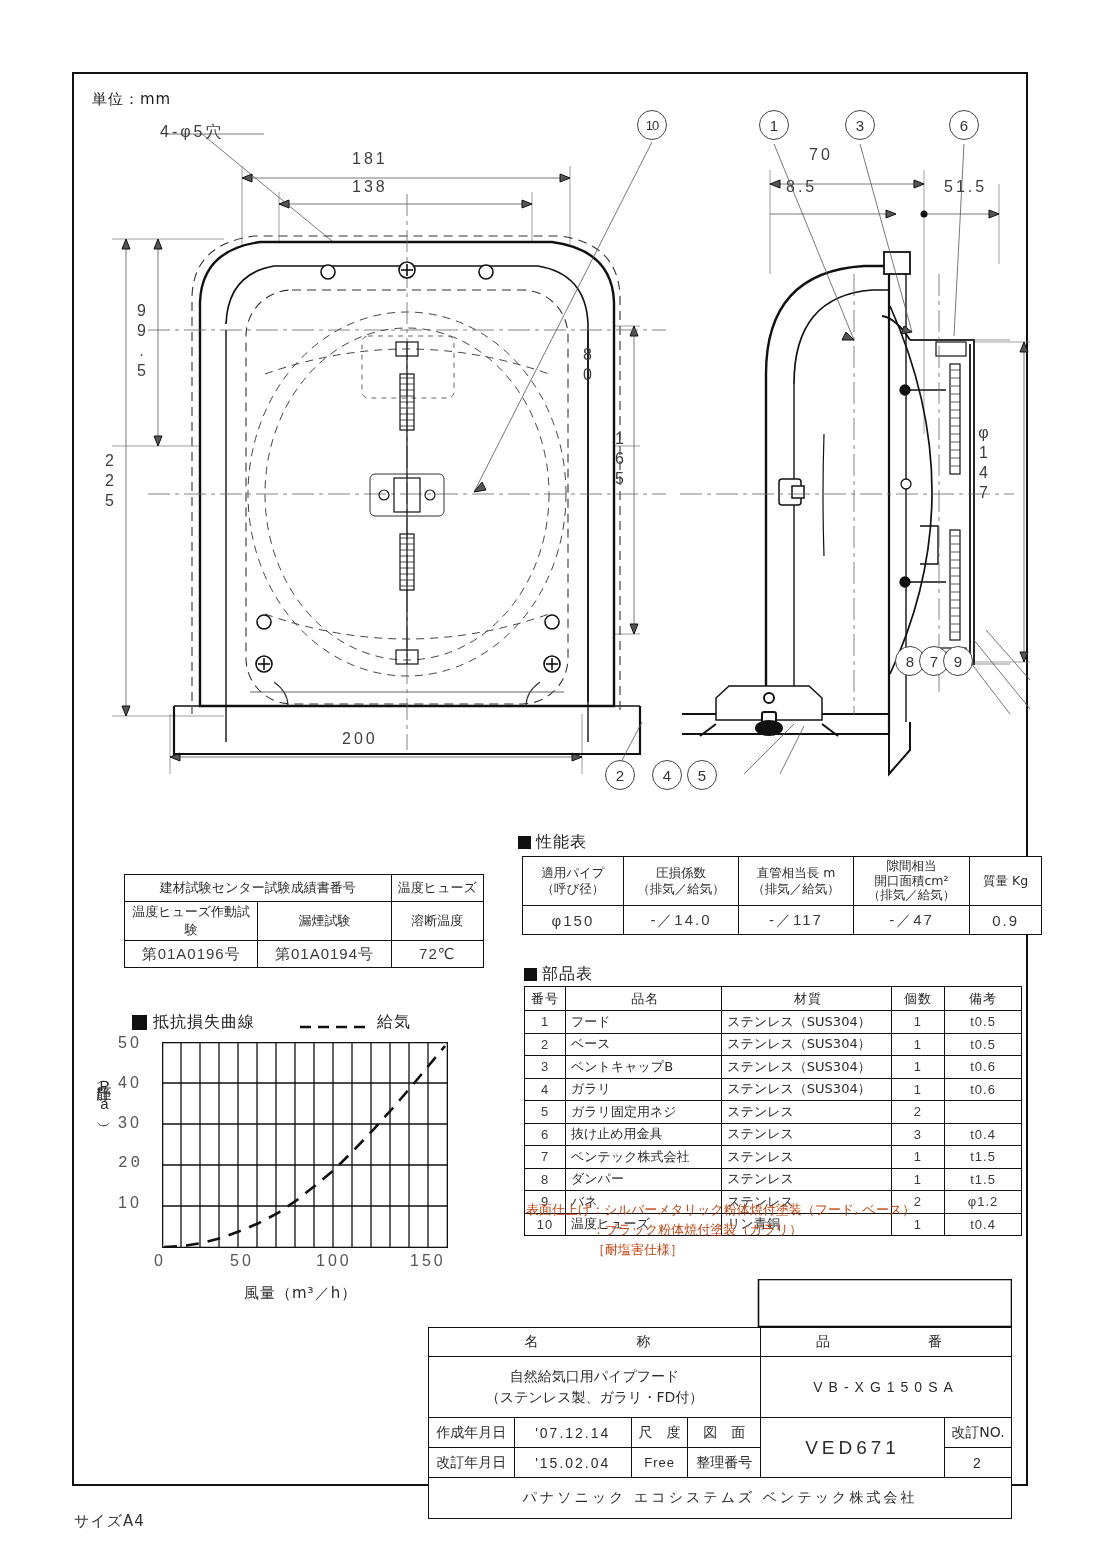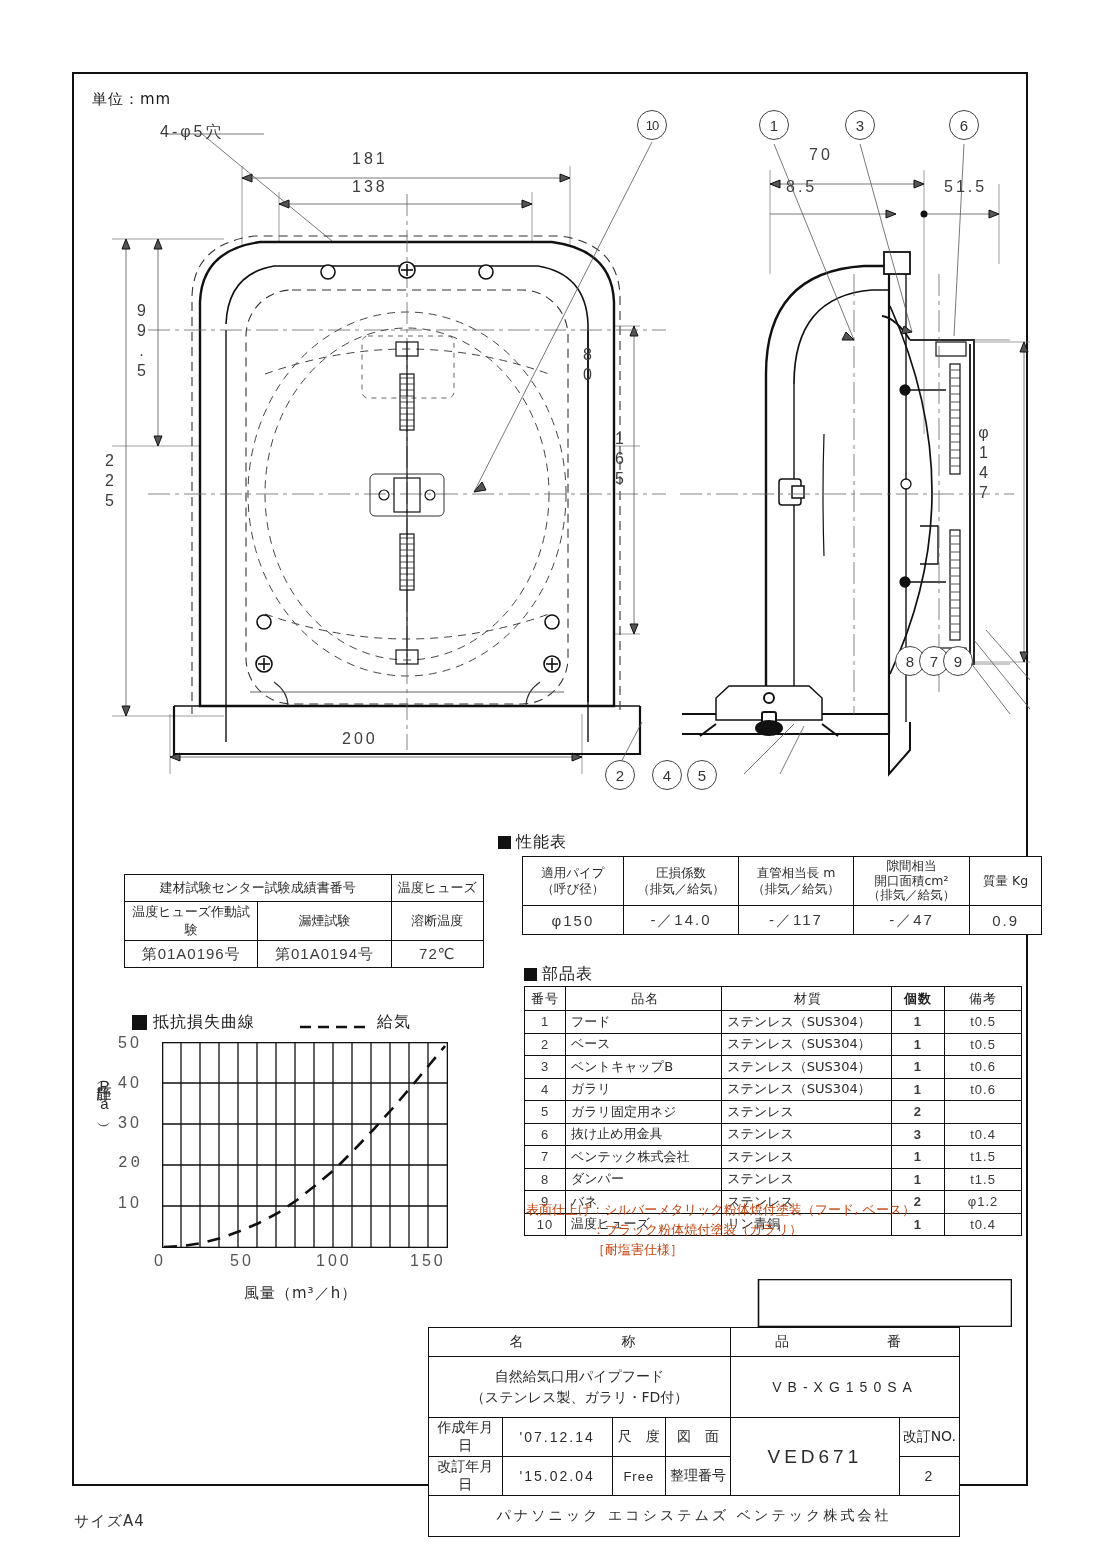--- a/index.html
+++ b/index.html
@@ -451,7 +451,7 @@
     <div class="abs jp" id="xlabel" style="left:152px;top:272px;">風量（m³／h）</div>
   </div>
 
-  <div class="abs sec-title jp" style="left:424px;top:758px;">
+  <div class="abs sec-title jp" style="left:444px;top:758px;">
     <span class="sq"></span>
     <span>性能表</span>
   </div>

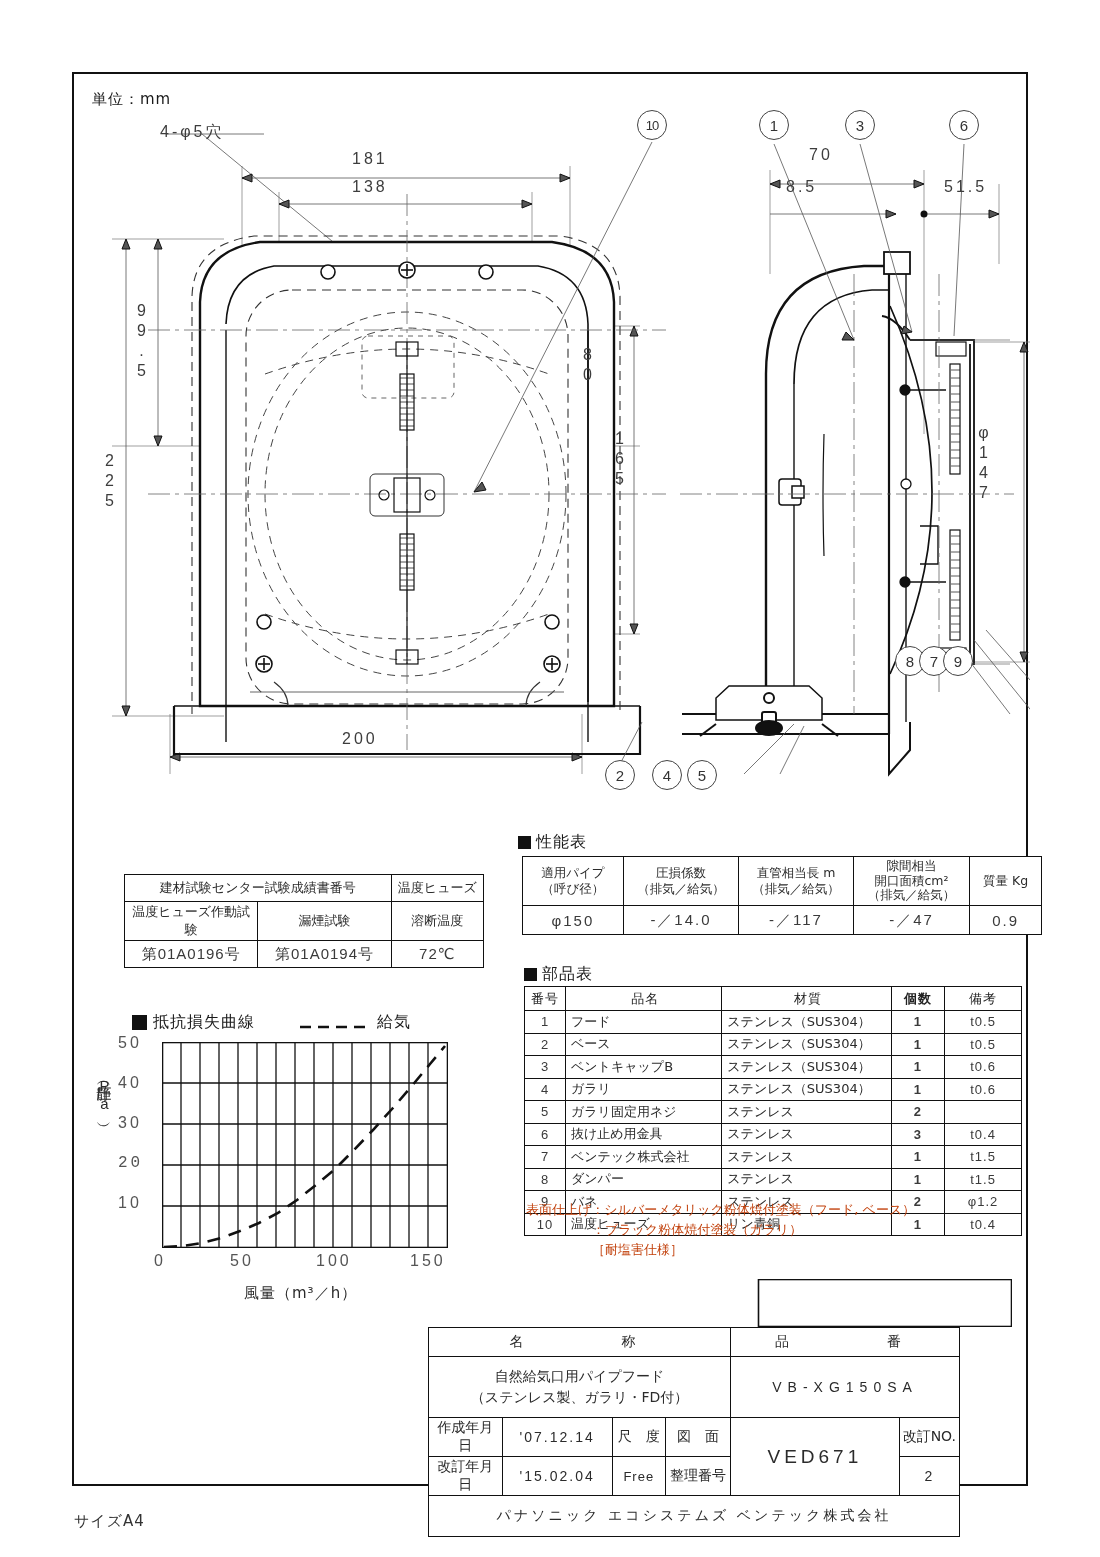--- a/index.html
+++ b/index.html
@@ -50,7 +50,7 @@
   #parts-table td.no{width:38px;letter-spacing:1px;color:#3a3a3a;}
   #parts-table td.nm{width:162px;text-align:left;padding-left:5px;letter-spacing:0px;}
   #parts-table td.mt{width:170px;text-align:left;padding-left:5px;letter-spacing:0px;}
-  #parts-table td.qt{width:52px;letter-spacing:1px;color:#3a3a3a;font-weight:bold;}
+  #parts-table td.qt{width:52px;letter-spacing:1px;color:#3a3a3a;}
   #parts-table td.rm{width:76px;letter-spacing:1px;color:#3a3a3a;}
   #parts-table tr.head td{font-size:13px;letter-spacing:1px;color:#222;height:21px;}
   #finish-notes{font-size:13px;line-height:1.55;color:#c2410c;}

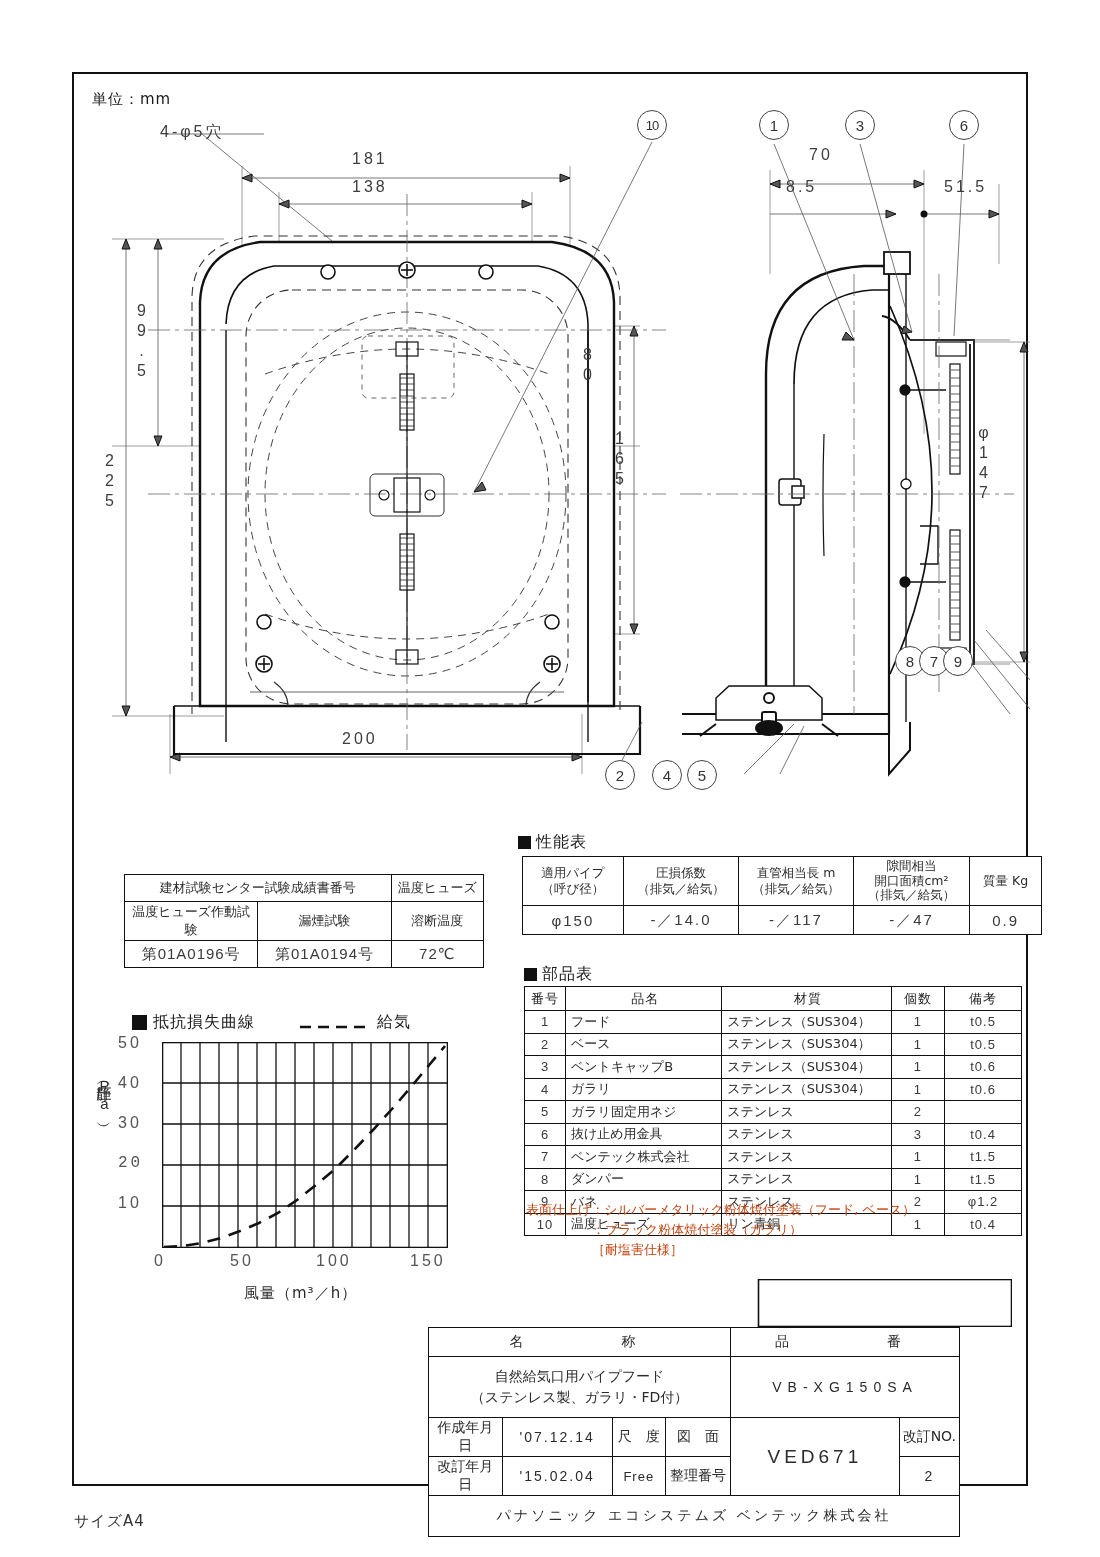--- a/index.html
+++ b/index.html
@@ -70,7 +70,7 @@
 
   
   #title-block{left:354px;top:1205px;width:584px;}
-  #title-block table{width:532px;}
+  #title-block table{width:584px;}
   #title-block td{font-size:14px;color:#2b2b2b;}
   .tb-big{font-size:24px;letter-spacing:6px;color:#3f3f3f;}
   .tb-name{font-size:14px;line-height:1.5;letter-spacing:0px;}

